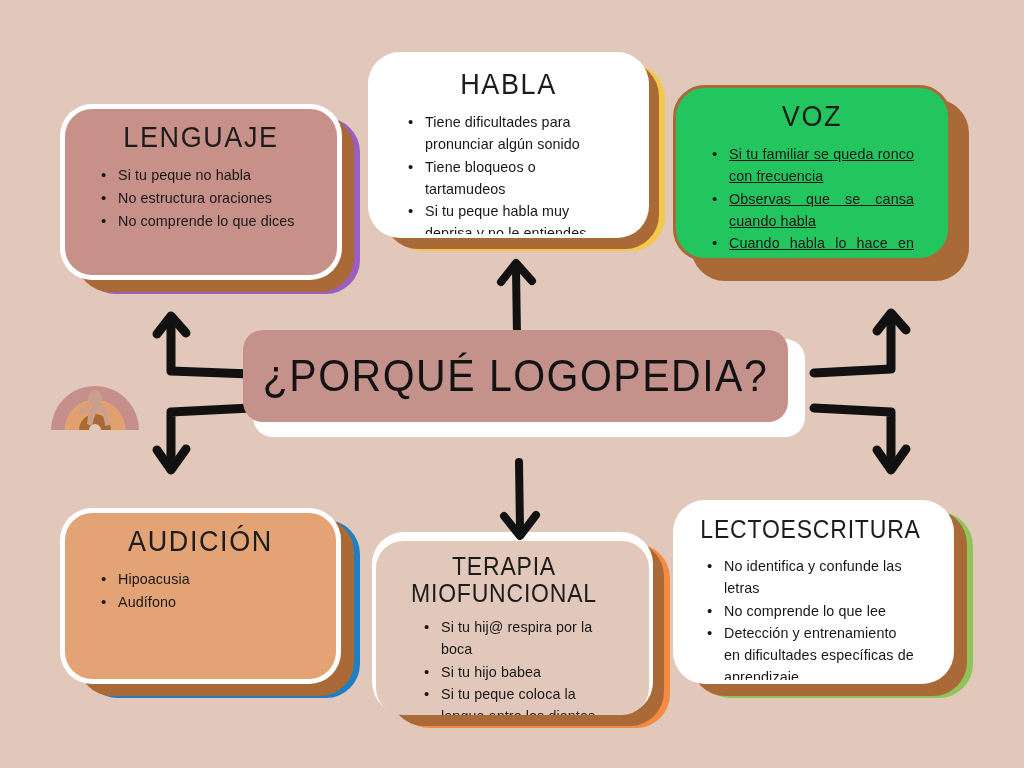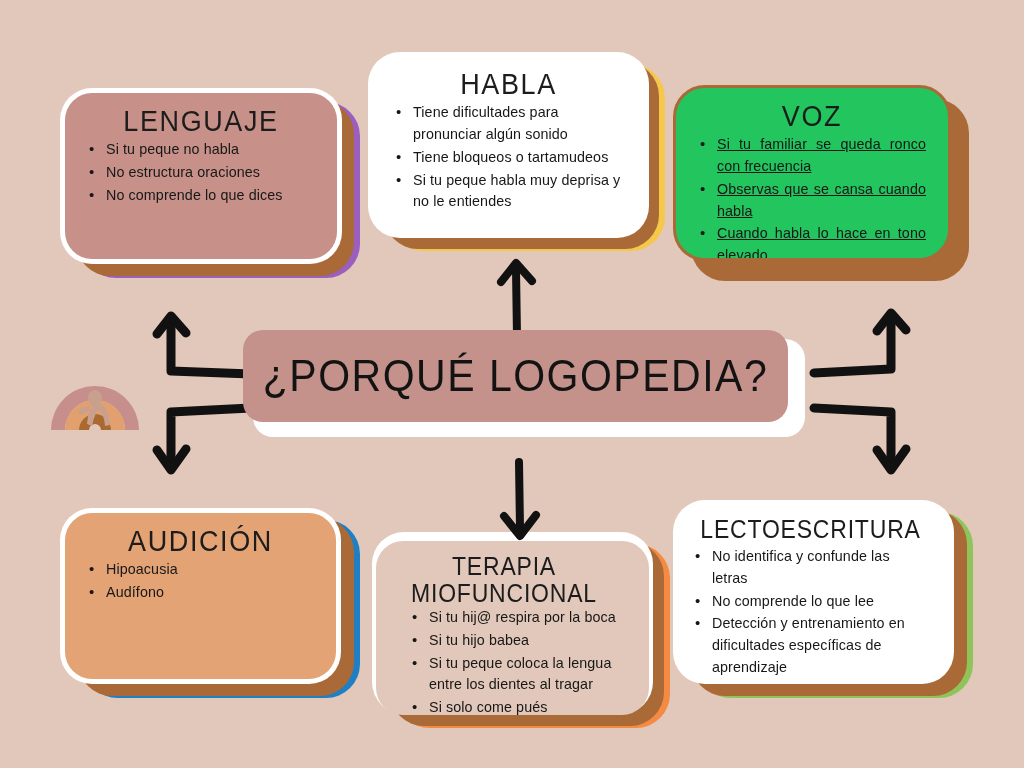--- a/index.html
+++ b/index.html
@@ -163,7 +163,7 @@
     </svg>
   </div>
 
-  <div class="card" id="card-lenguaje" style="left:60px; top:88px; width:300px; height:219px;">
+  <div class="card" id="card-lenguaje" style="left:60px; top:104px; width:300px; height:219px;">
     <div class="accent" style="left:22px; top:14px; width:278px; height:176px; background:#9b5fc0;"></div>
     <div class="shadow" style="left:16px; top:12px; width:278px; height:176px;"></div>
     <div class="outline" style="left:0px; top:0px; width:282px; height:176px;"></div>

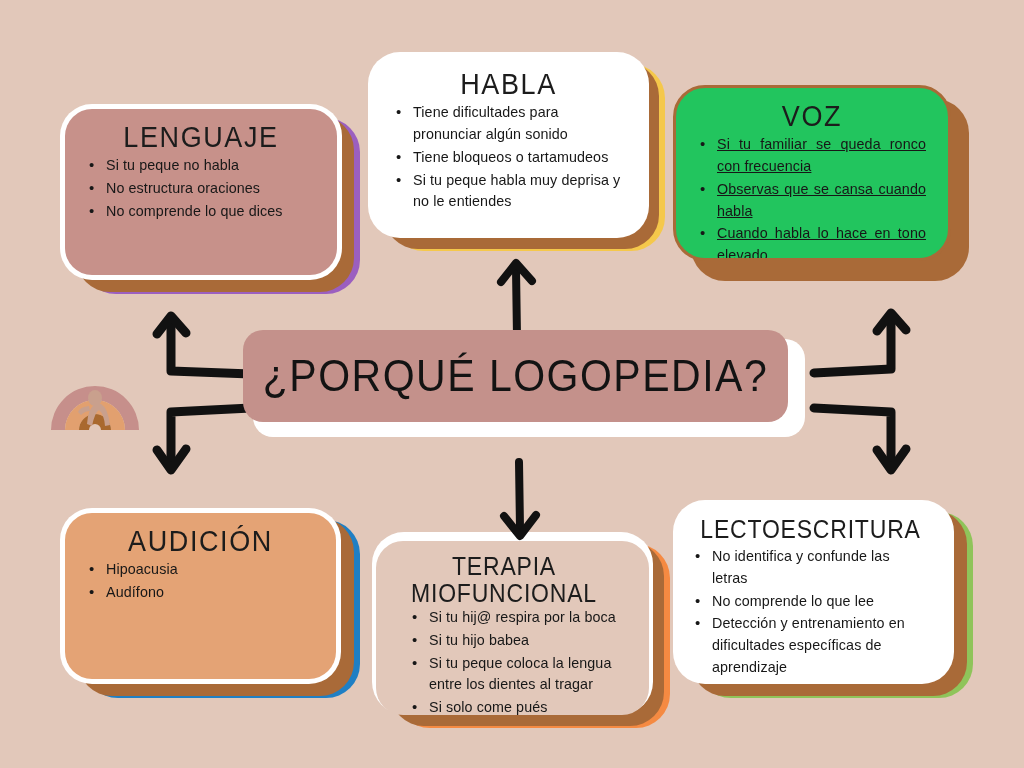--- a/index.html
+++ b/index.html
@@ -76,7 +76,7 @@
 
   ul.bullets {
     list-style: none;
-    margin: 4px;
+    margin: 16px;
     padding: 0;
   }
   ul.bullets li {

